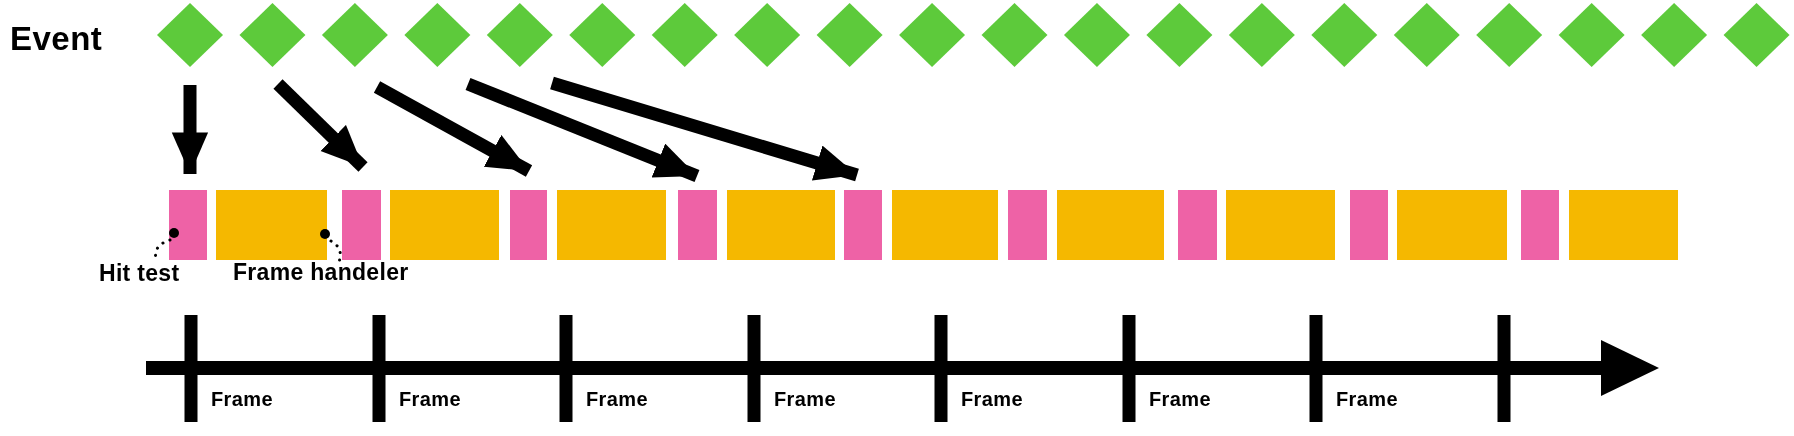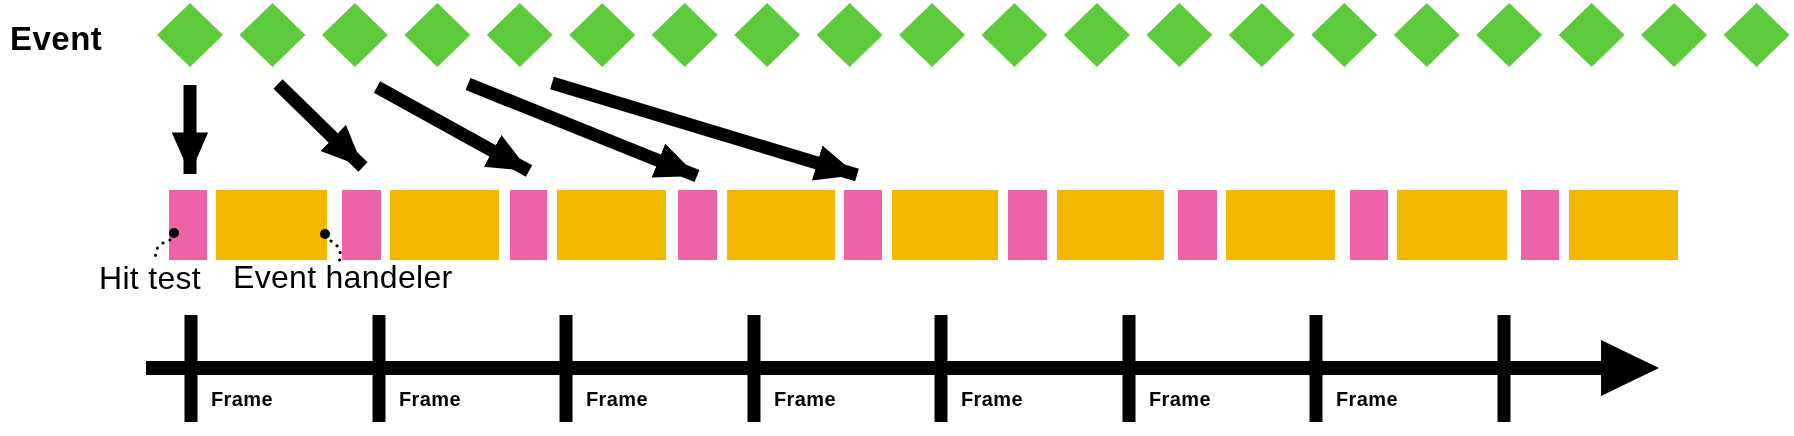--- a/index.html
+++ b/index.html
@@ -12,7 +12,7 @@
     position:absolute;font-size:33px;font-weight:700;letter-spacing:.5px;line-height:1;
   }
   .note{
-    position:absolute;font-size:32px;font-weight:400;letter-spacing:.3px;line-height:1;
+    position:absolute;font-size:23px;font-weight:700;letter-spacing:.3px;line-height:1;
   }
   .frame-label{
     position:absolute;font-size:20px;font-weight:700;letter-spacing:.4px;line-height:1;

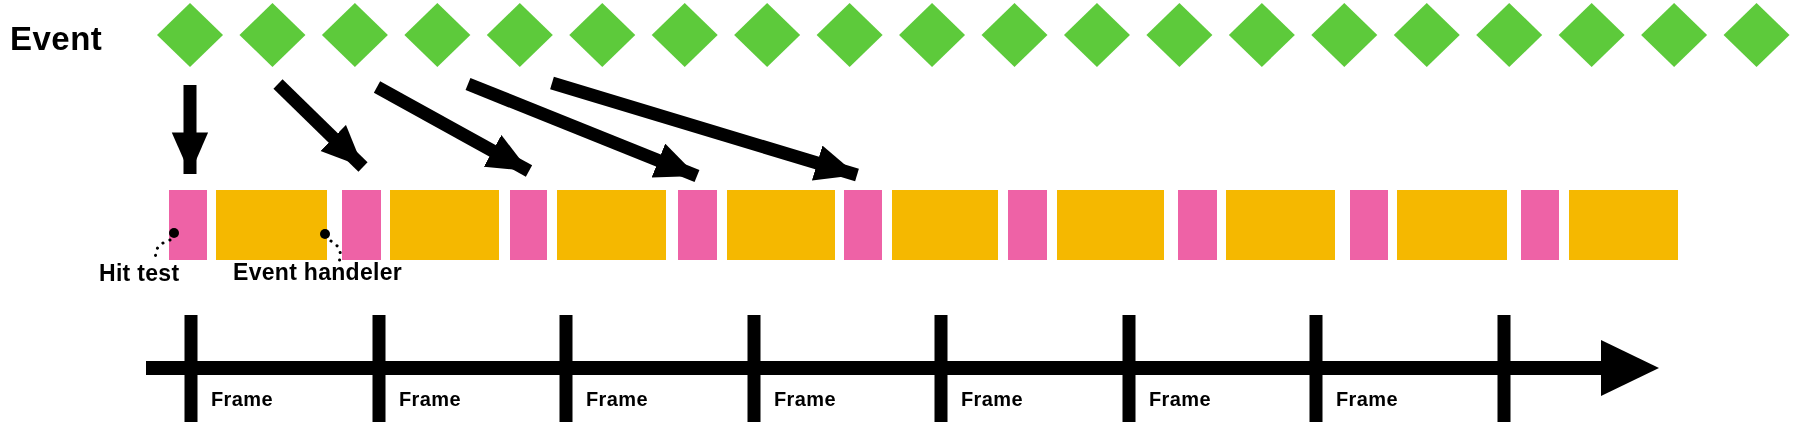--- a/index.html
+++ b/index.html
@@ -100,7 +100,7 @@
 
   <div class="title" style="left: 10px; top: 22px;">Event</div>
   <div class="note" style="left: 99px; top: 262px;">Hit test</div>
-  <div class="note" style="left: 233px; top: 261px;">Event handeler</div>
+  <div class="note" style="left: 233px; top: 261px;">Frame handeler</div>
   <div id="frame-labels">
       <div class="frame-label" style="left: 211px; top: 389px;">Frame</div>
       <div class="frame-label" style="left: 399px; top: 389px;">Frame</div>

